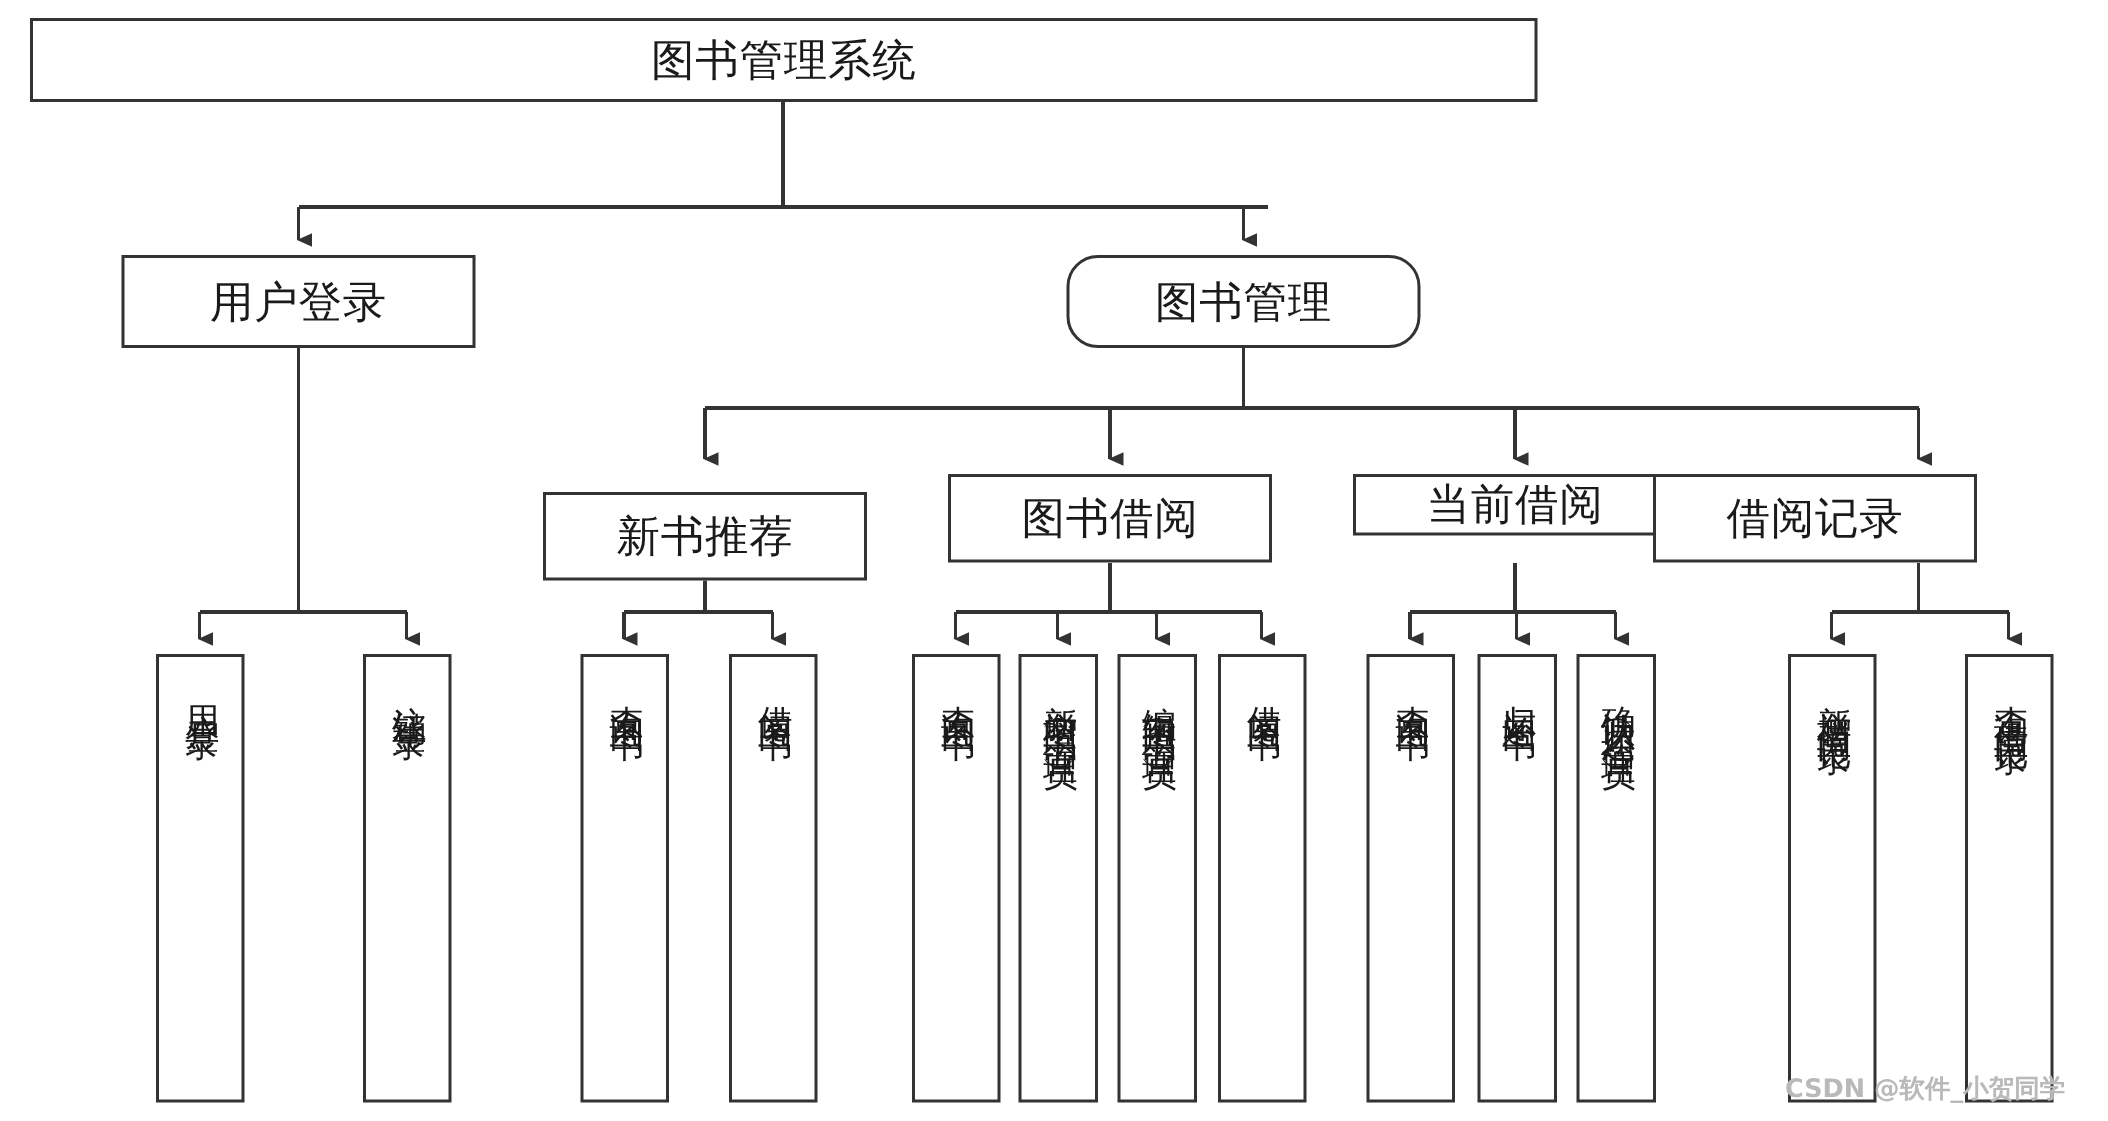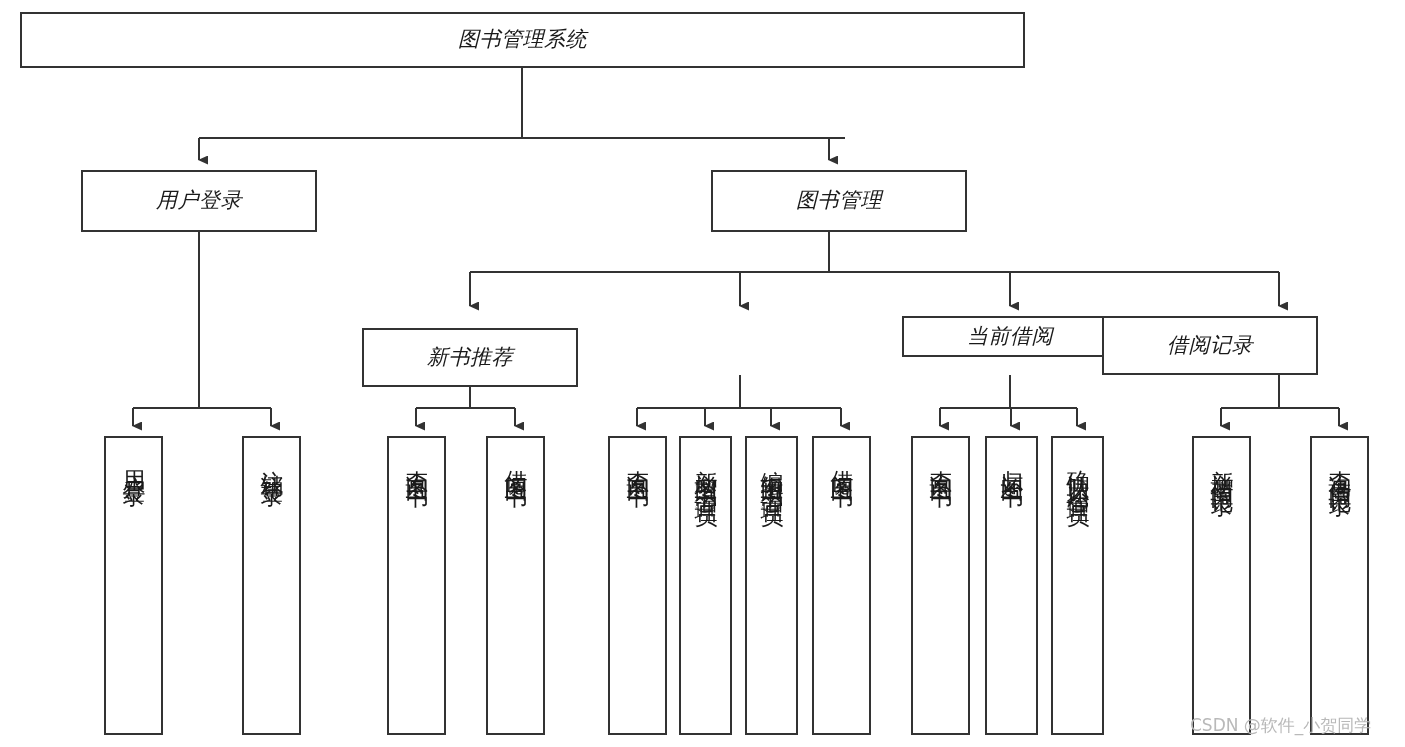--- a/index.html
+++ b/index.html
@@ -43,9 +43,8 @@
     white-space: pre;
   }
   .node.h .lbl {
-    font-size: 21px;
+    font-size: 29px;
     text-align: left;
-    font-style: italic;
   }
   .node.v {
     align-items: flex-start;

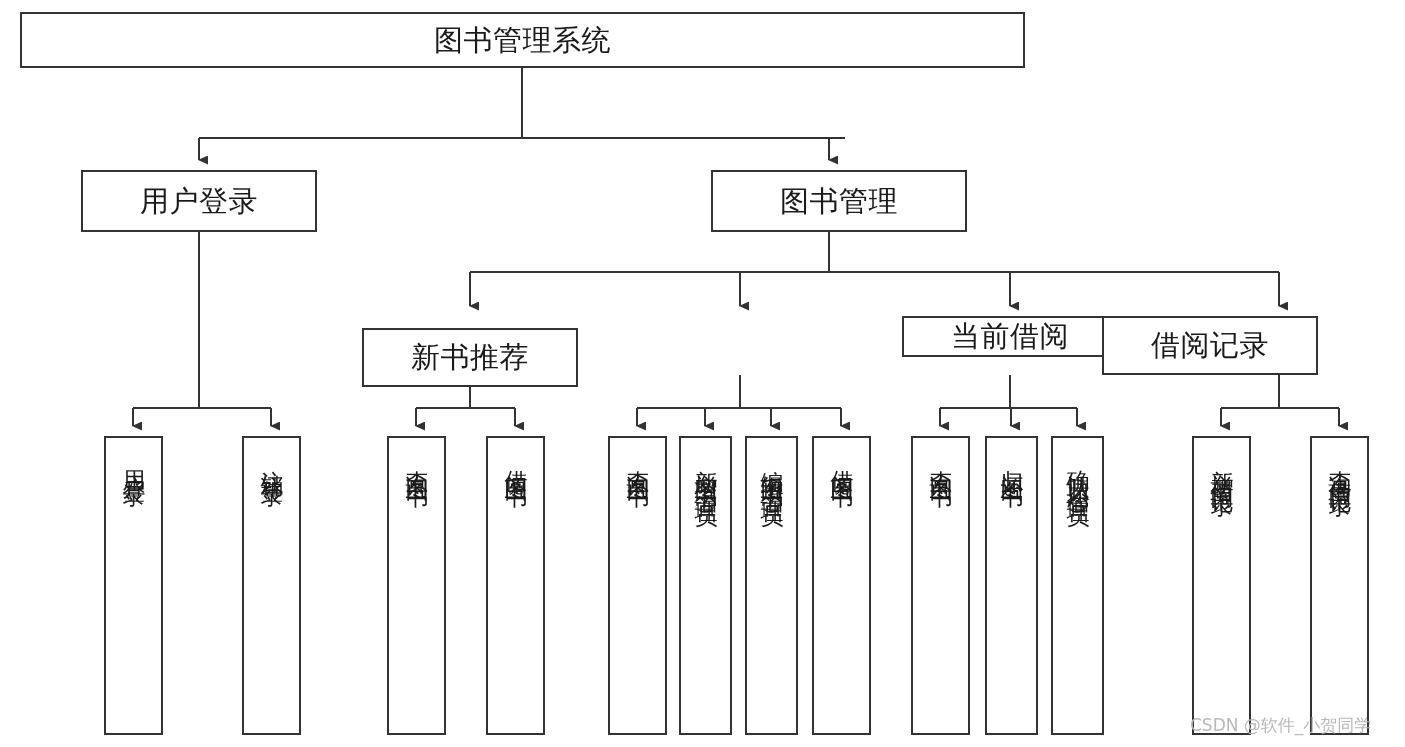--- a/index.html
+++ b/index.html
@@ -129,7 +129,7 @@
   <div class="node h" style="left:81px;top:170px;width:236px;height:62px;">
     <span class="lbl">用户登录</span>
   </div>
-  <div class="node h" style="left:711px;top:170px;width:256px;height:62px;">
+  <div class="node h" style="left:711px;top:170px;width:236px;height:62px;border-radius:21px;">
     <span class="lbl">图书管理</span>
   </div>
 

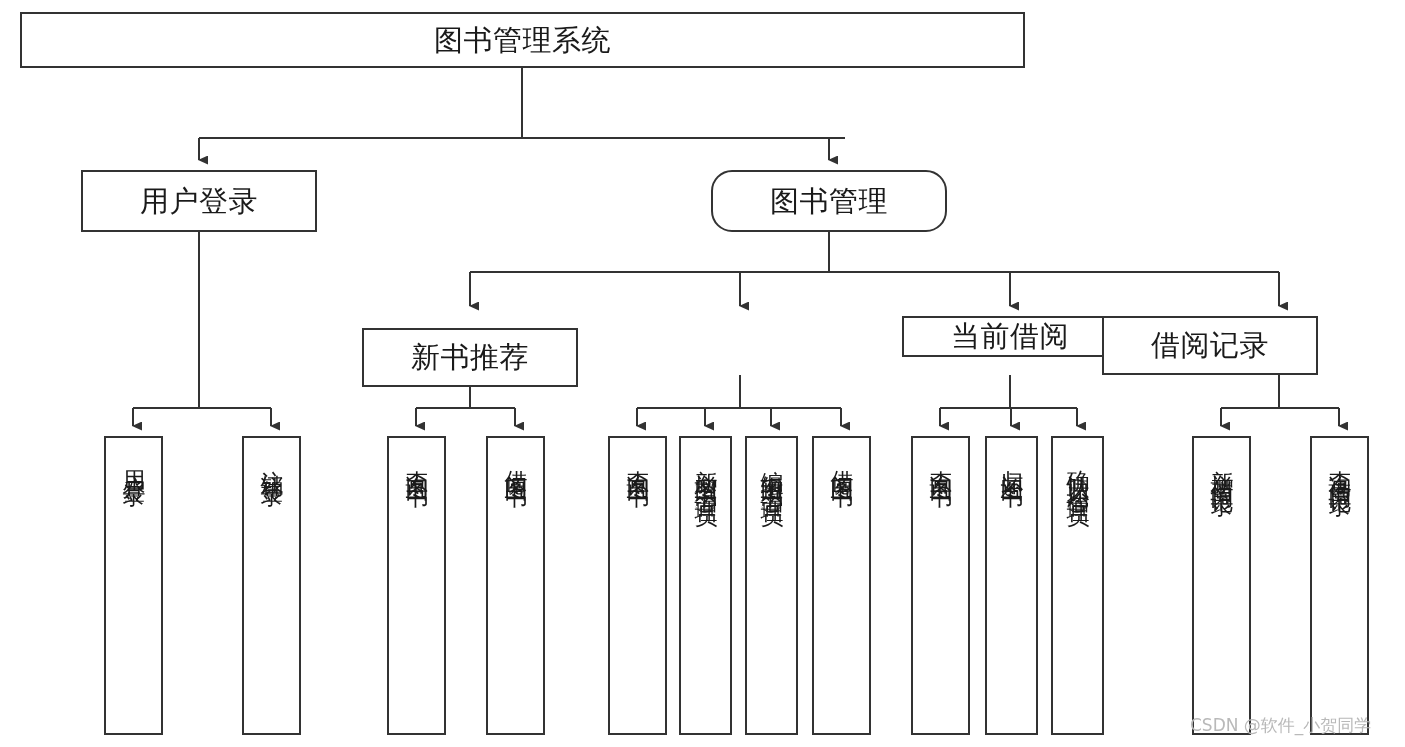--- a/index.html
+++ b/index.html
@@ -136,6 +136,9 @@
   <div class="node h" style="left:362px;top:316px;width:216px;height:59px;margin-top:12px;">
     <span class="lbl">新书推荐</span>
   </div>
+  <div class="node h" style="left:632px;top:316px;width:216px;height:59px;">
+    <span class="lbl">图书借阅</span>
+  </div>
   <div class="node h" style="left:902px;top:316px;width:216px;height:41px;">
     <span class="lbl">当前借阅</span>
   </div>

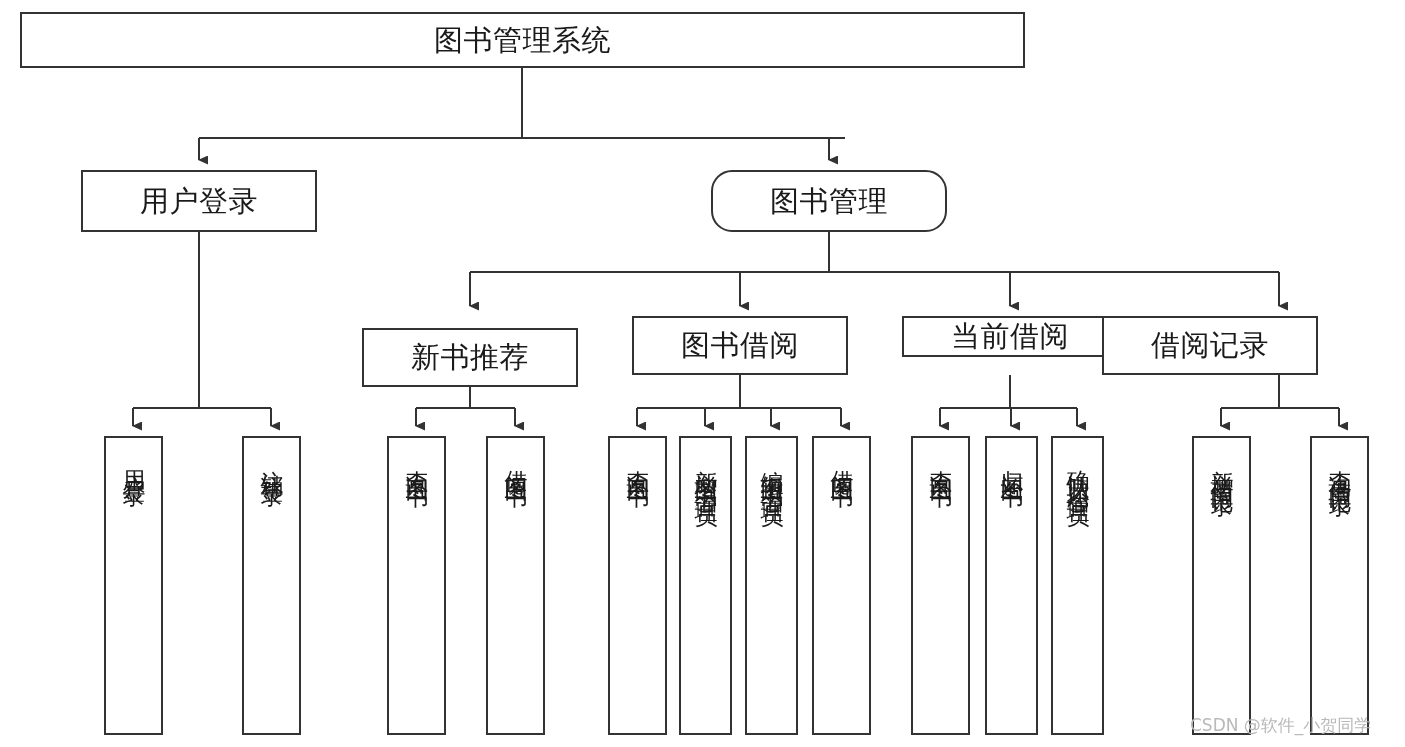--- a/index.html
+++ b/index.html
@@ -65,6 +65,7 @@
     color: #b9b9b9;
     white-space: nowrap;
     font-family: "DejaVu Sans", "Liberation Sans", sans-serif;
+    font-weight: bold;
   }
 </style>
 </head>

